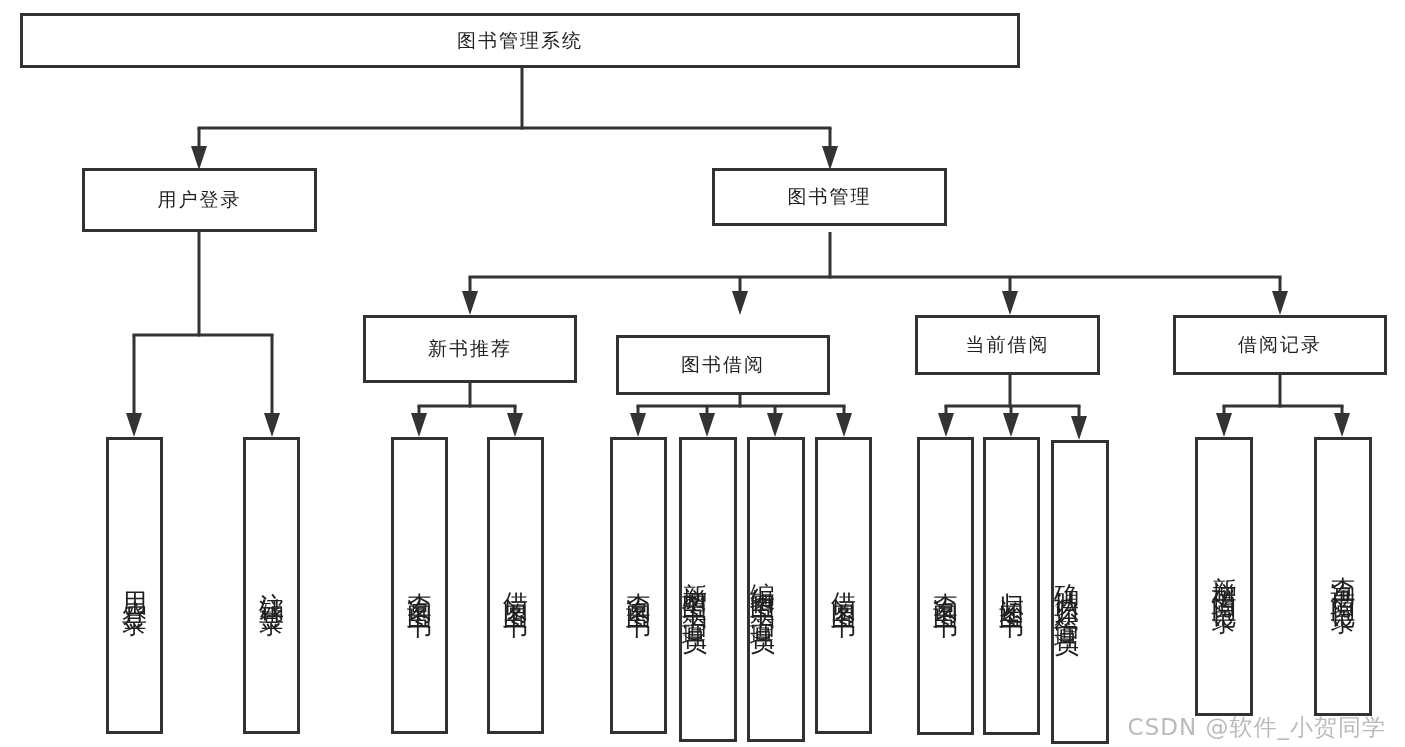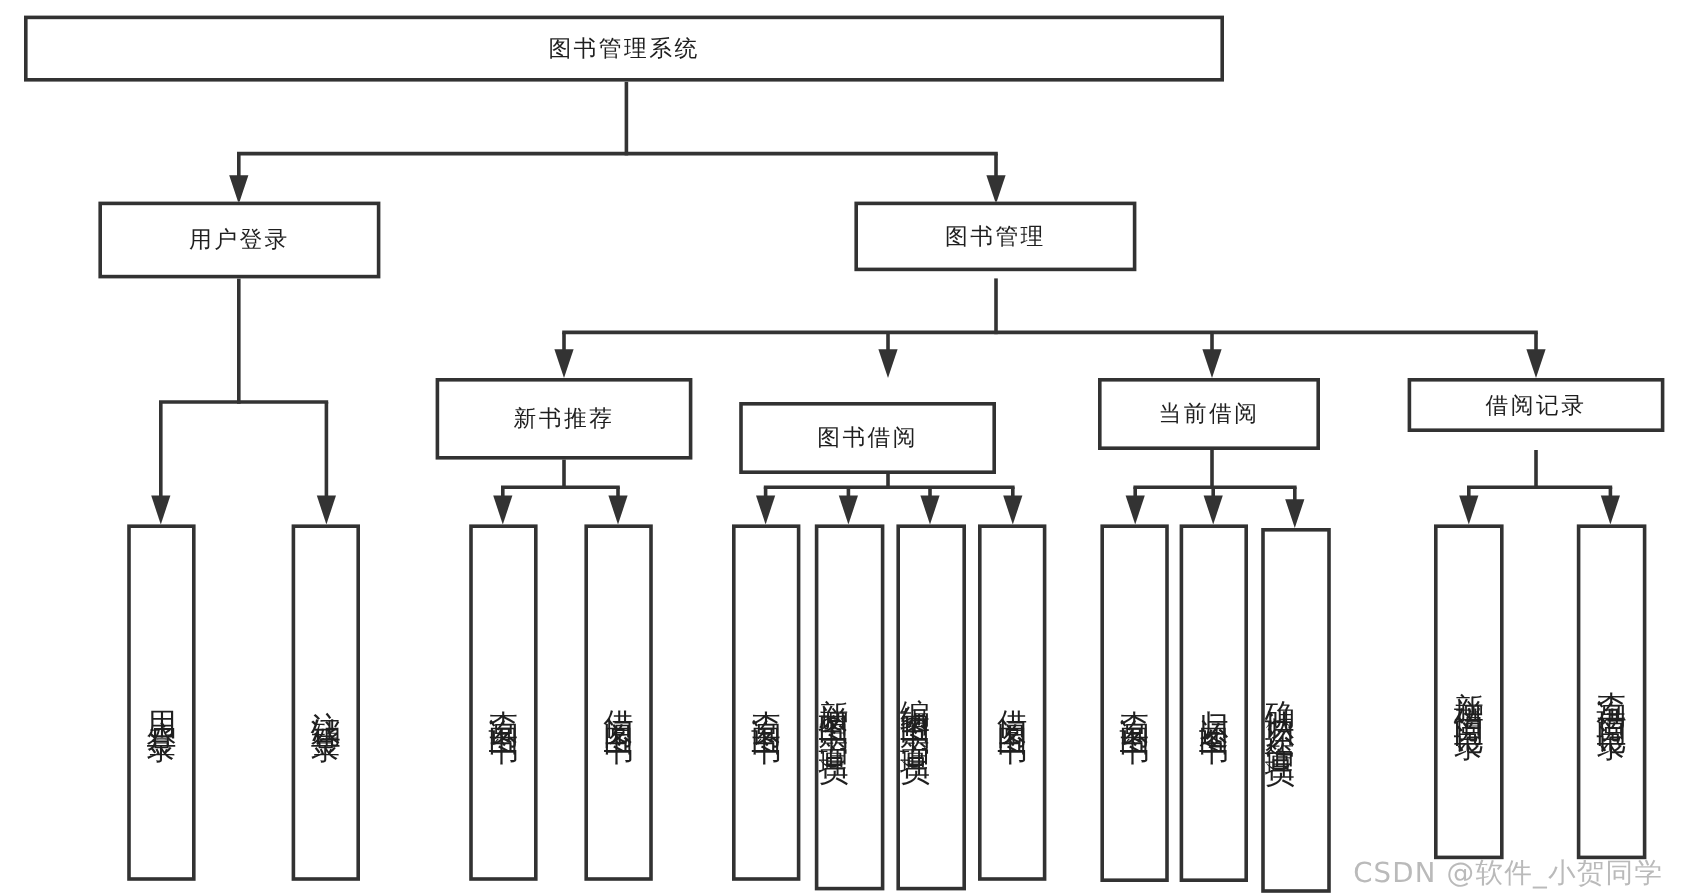--- a/index.html
+++ b/index.html
@@ -144,7 +144,7 @@
   <div class="box hnode" style="left:903px; top:315px; width:185px; height:60px;margin-left:12px;">
     <span>当前借阅</span>
   </div>
-  <div class="box hnode" style="left:1173px; top:315px; width:214px; height:45px;">
+  <div class="box hnode" style="left:1173px; top:315px; width:214px; height:60px;">
     <span>借阅记录</span>
   </div>
 

